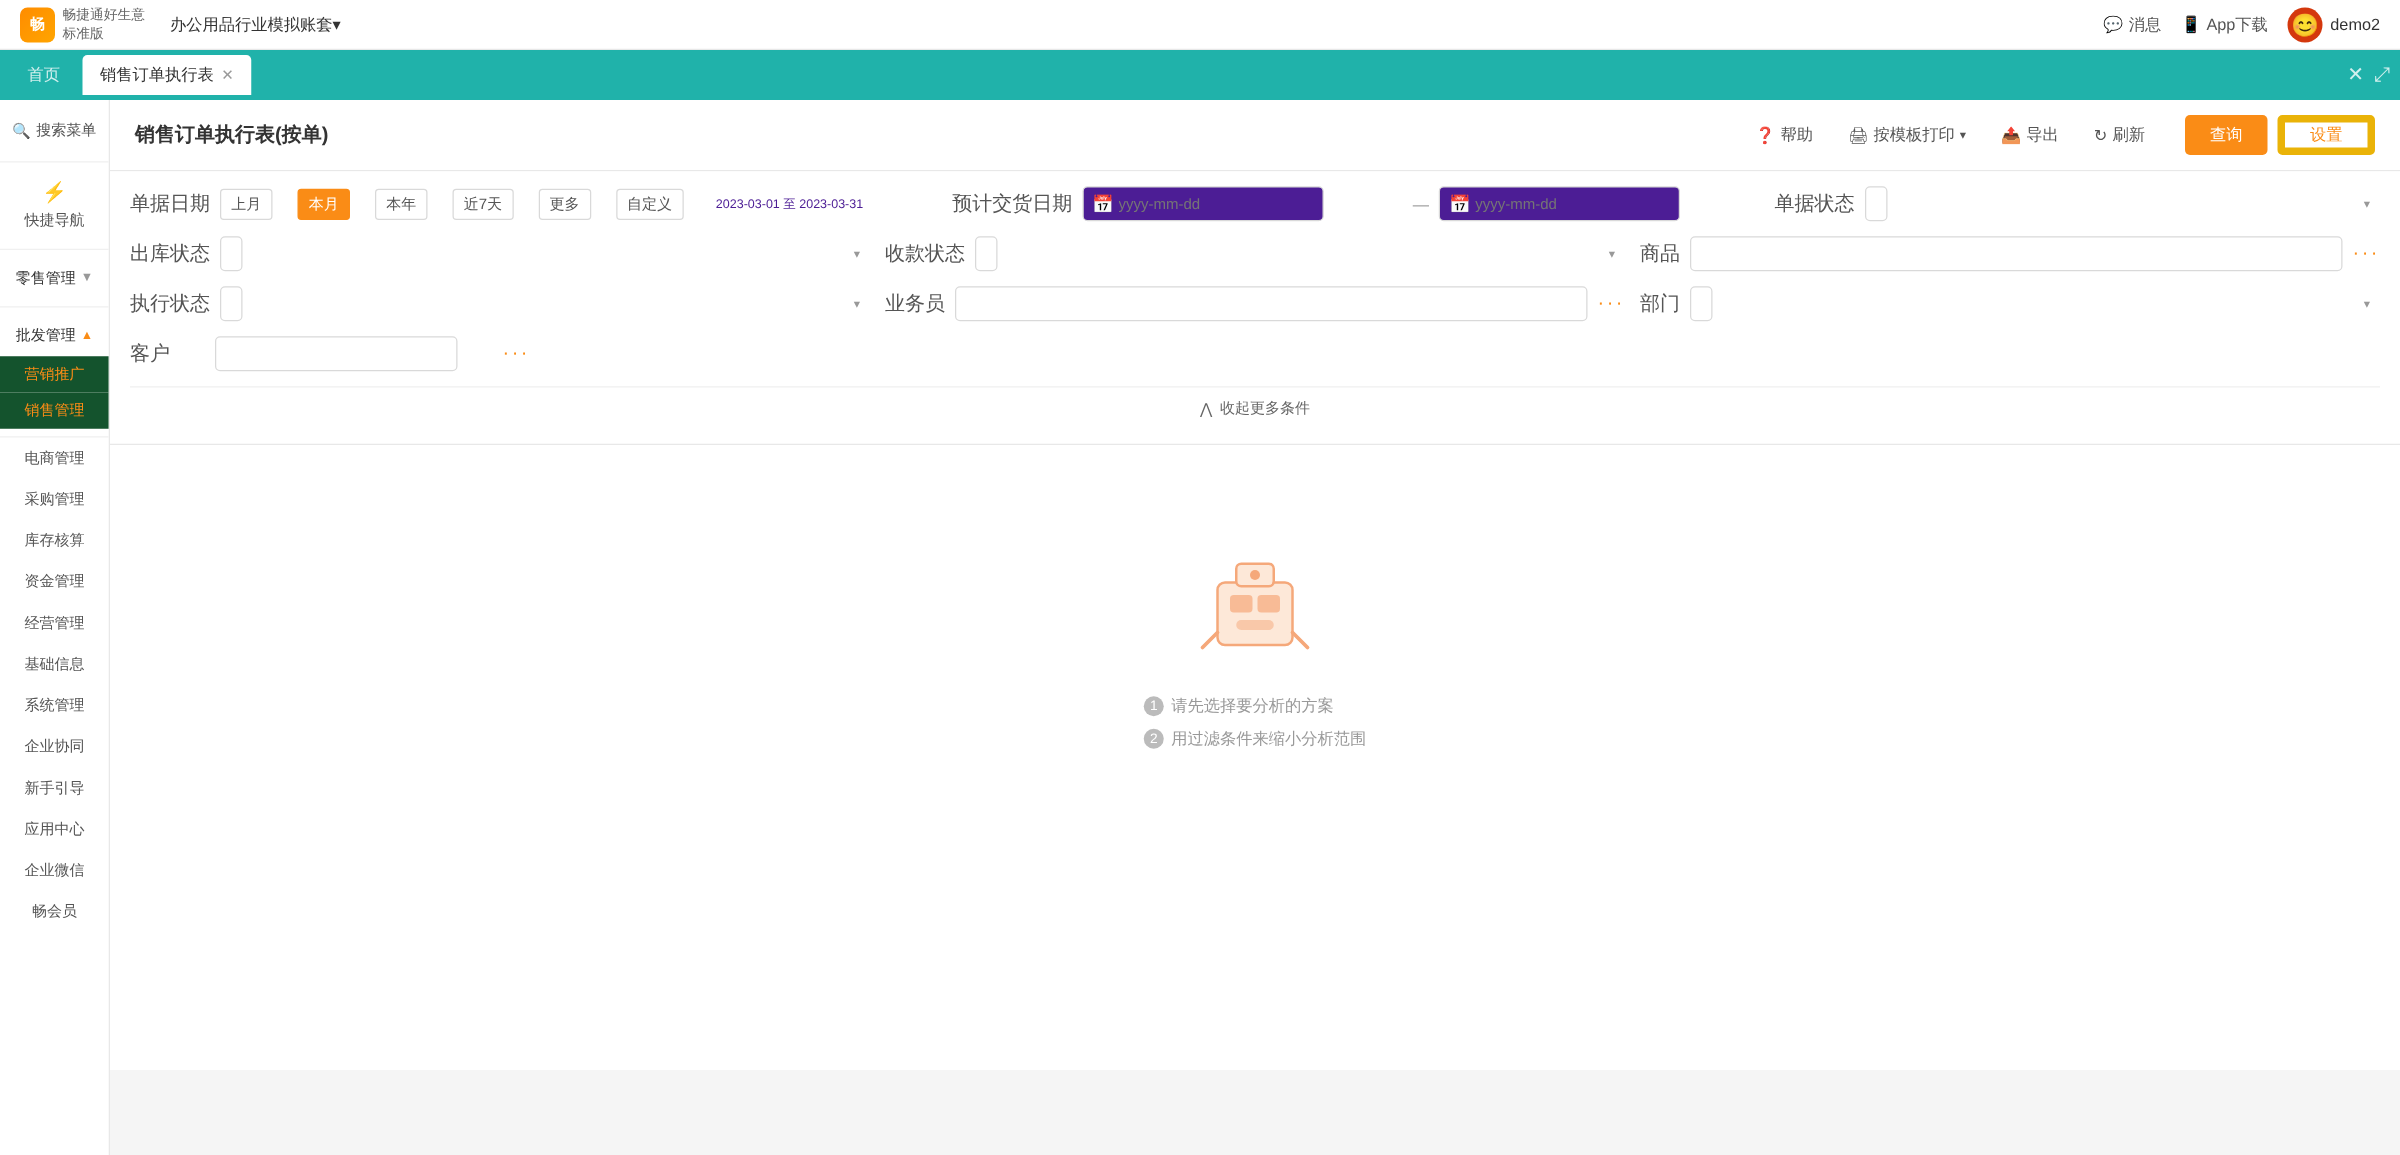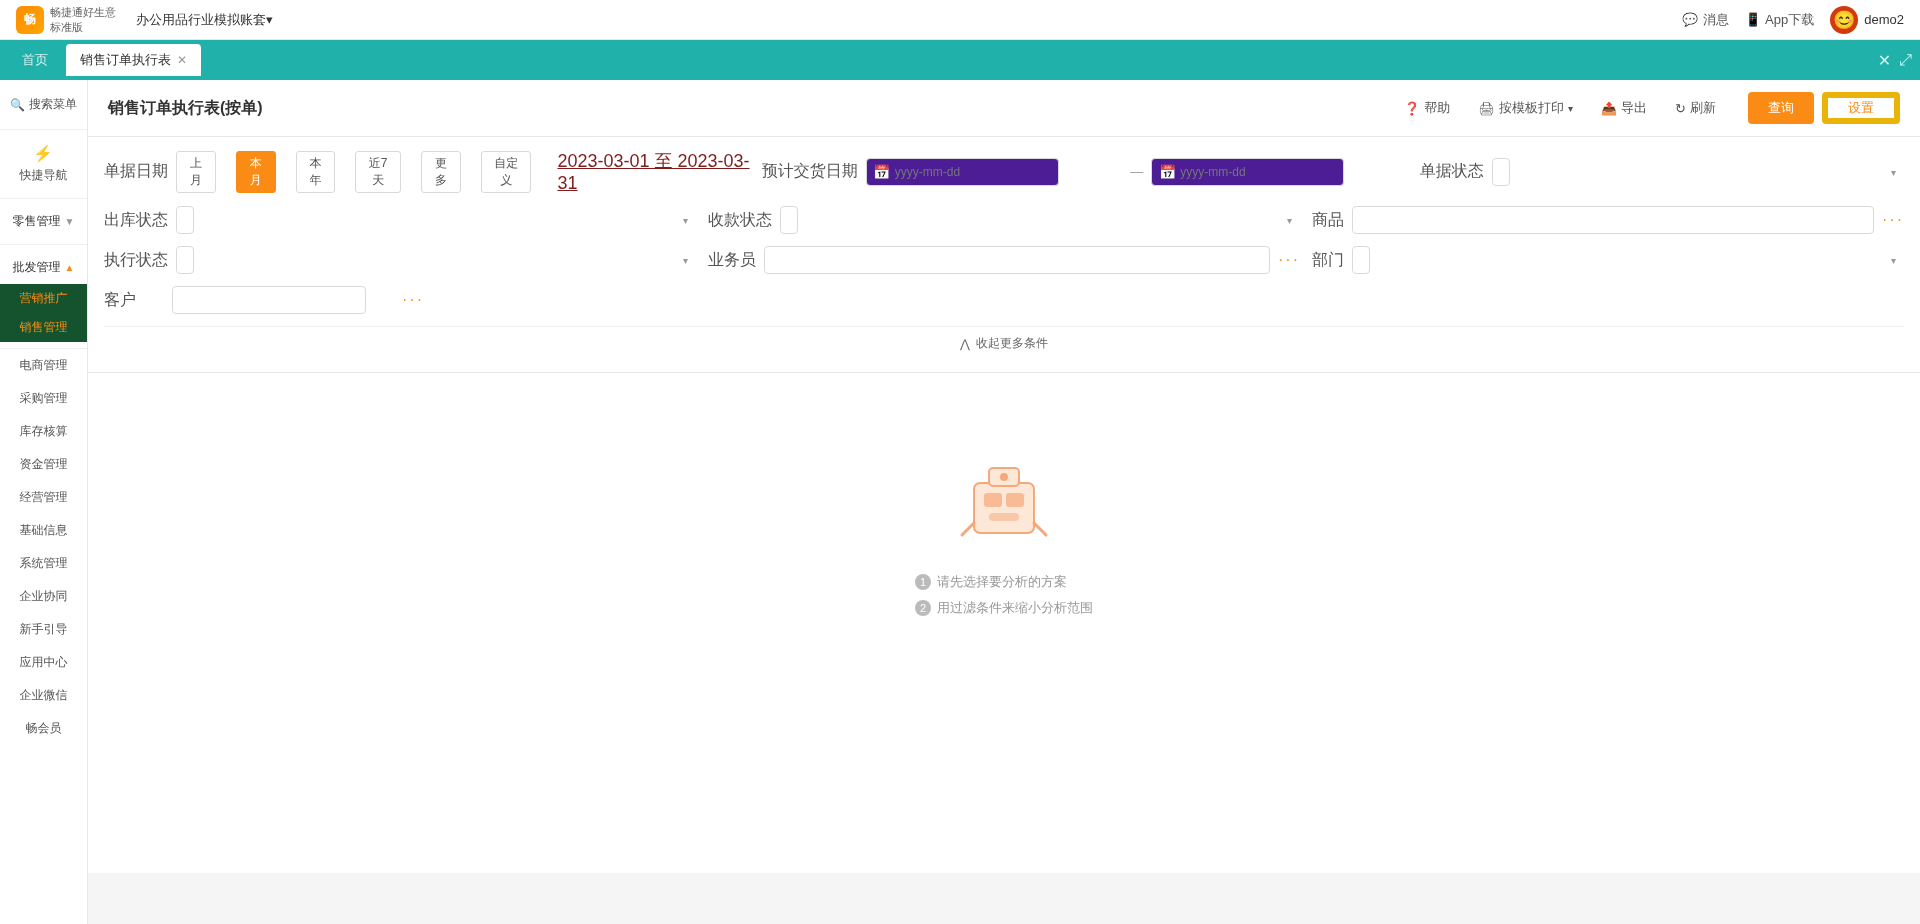--- a/index.html
+++ b/index.html
@@ -168,7 +168,7 @@
     .filter-date-group { display: flex; align-items: center; gap: 20px; flex: 1; }
     .date-btn { padding: 3px 8px; border-radius: 3px; font-size: 12px; cursor: pointer; border: 1px solid #d9d9d9; background: #fff; color: #555; }
     .date-btn.active { background: #fa8c16; color: white; border-color: #fa8c16; }
-    .date-range { display: flex; align-items: center; gap: 4px; margin-left: 6px; font-size: 18px; color: #7f1d1d; text-decoration: underline; }
+    .date-range { display: flex; align-items: center; gap: 4px; margin-left: 6px; font-size: 10px; color: #4c1d95; }
     .filter-input {
       flex: 1; height: 28px; border: 1px solid #d9d9d9; border-radius: 4px;
       padding: 0 8px; font-size: 13px; color: #333; background: #fff;

